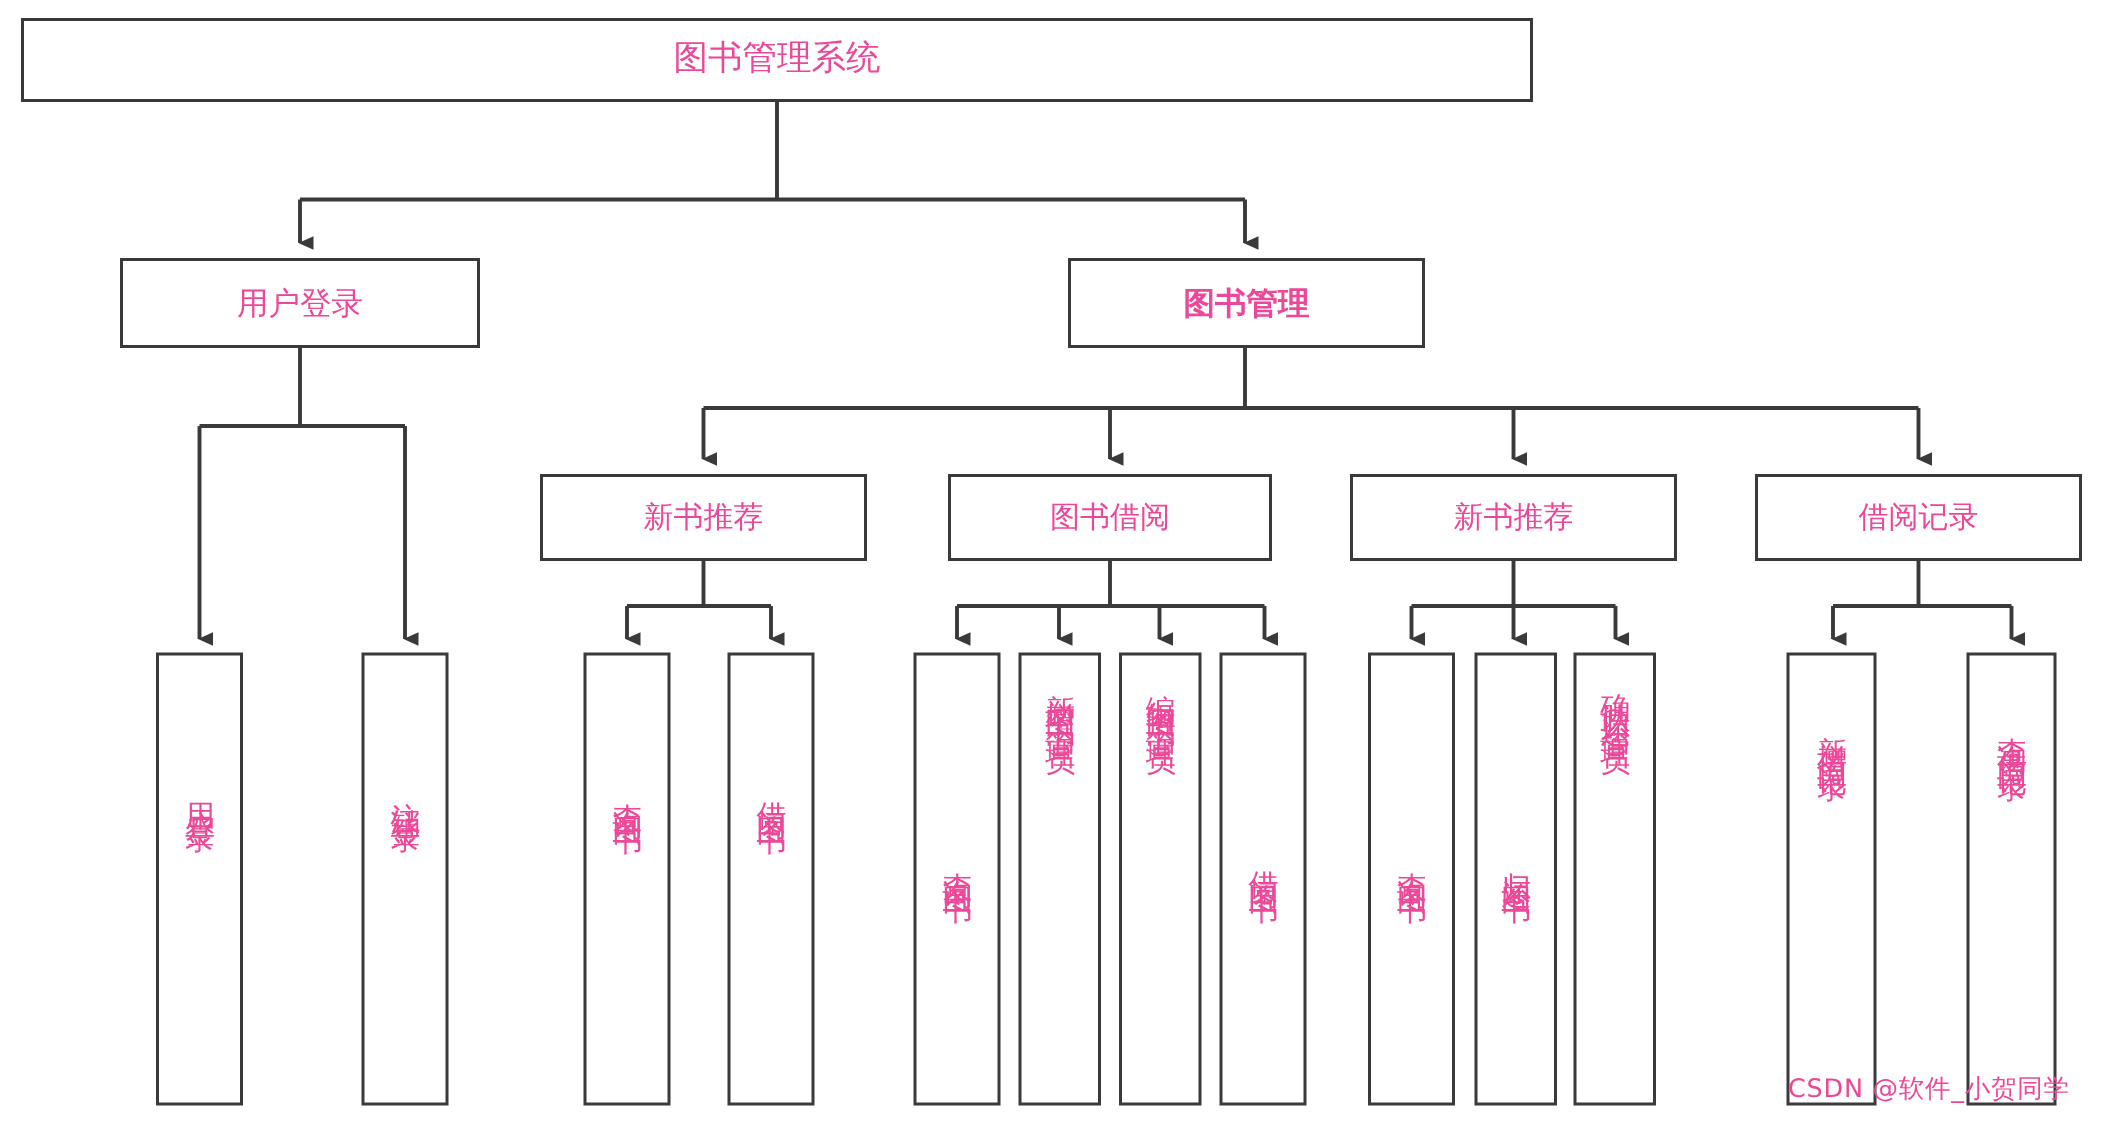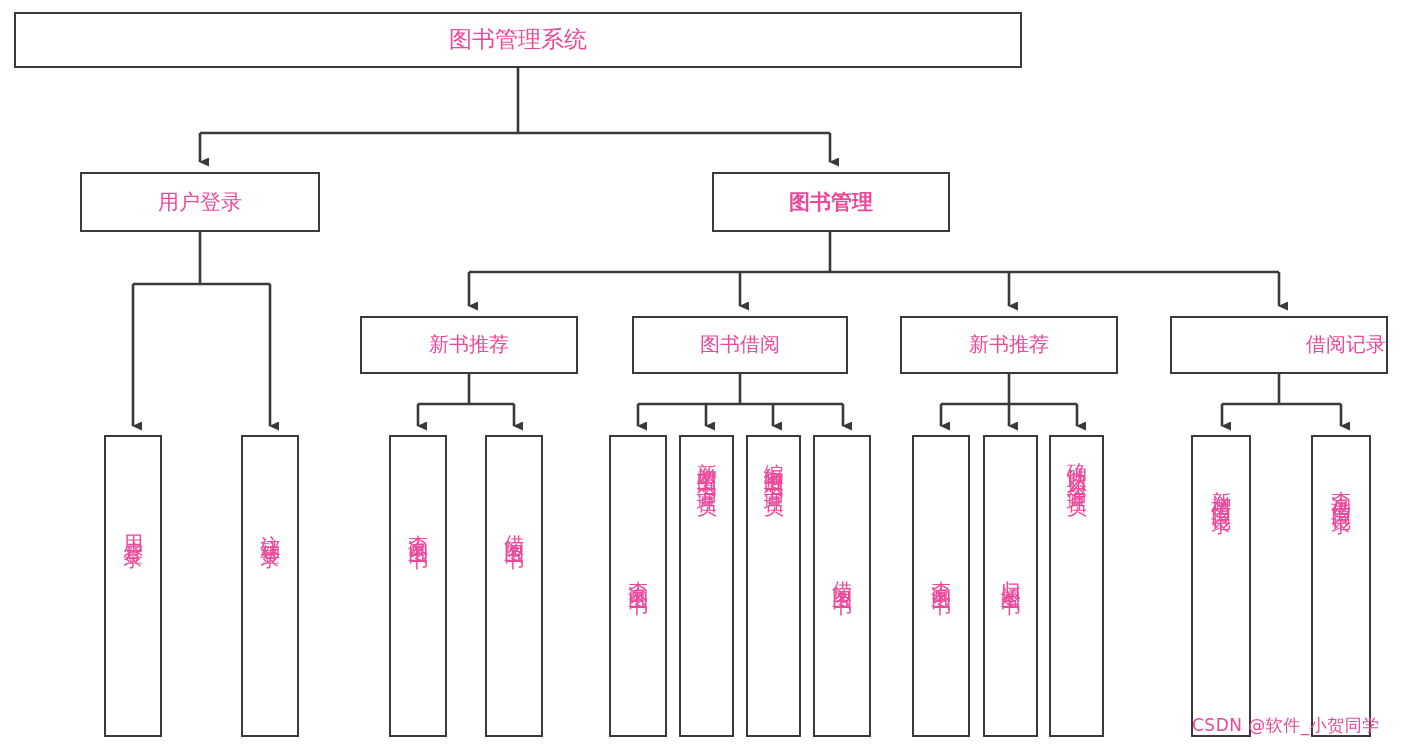--- a/index.html
+++ b/index.html
@@ -155,7 +155,7 @@
   <div class="node node-l3" style="left:900px; top:316px; width:218px; height:58px;">
     <span>新书推荐</span>
   </div>
-  <div class="node node-l3" style="left:1170px; top:316px; width:218px; height:58px;justify-content:flex-end;">
+  <div class="node node-l3" style="left:1170px; top:316px; width:218px; height:58px;">
     <span>借阅记录</span>
   </div>
 

